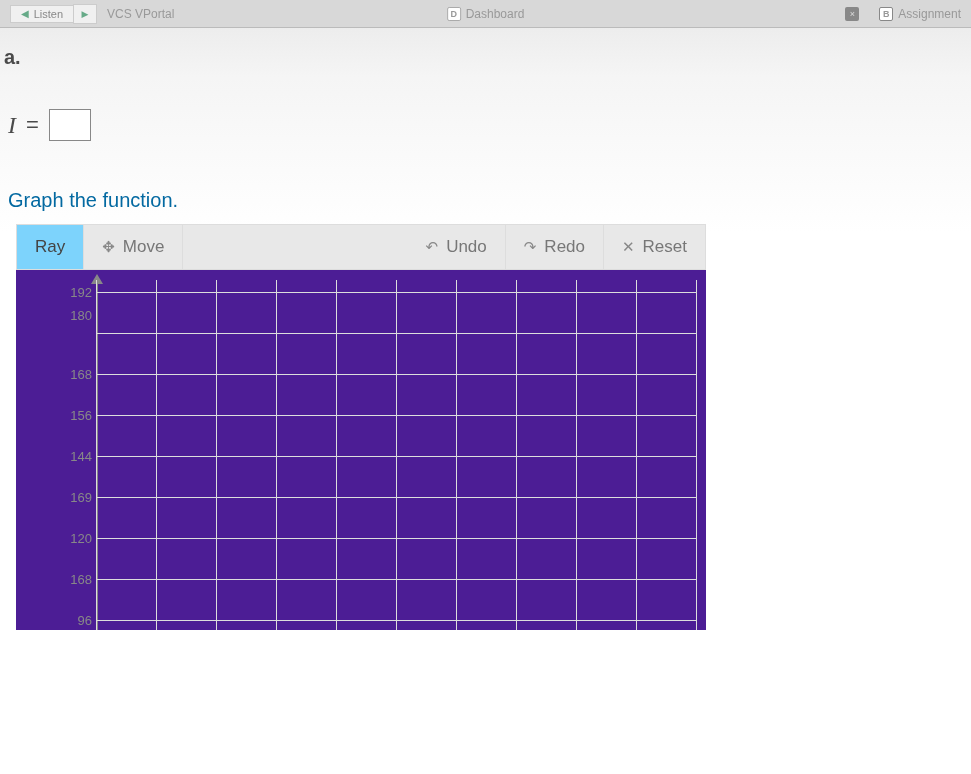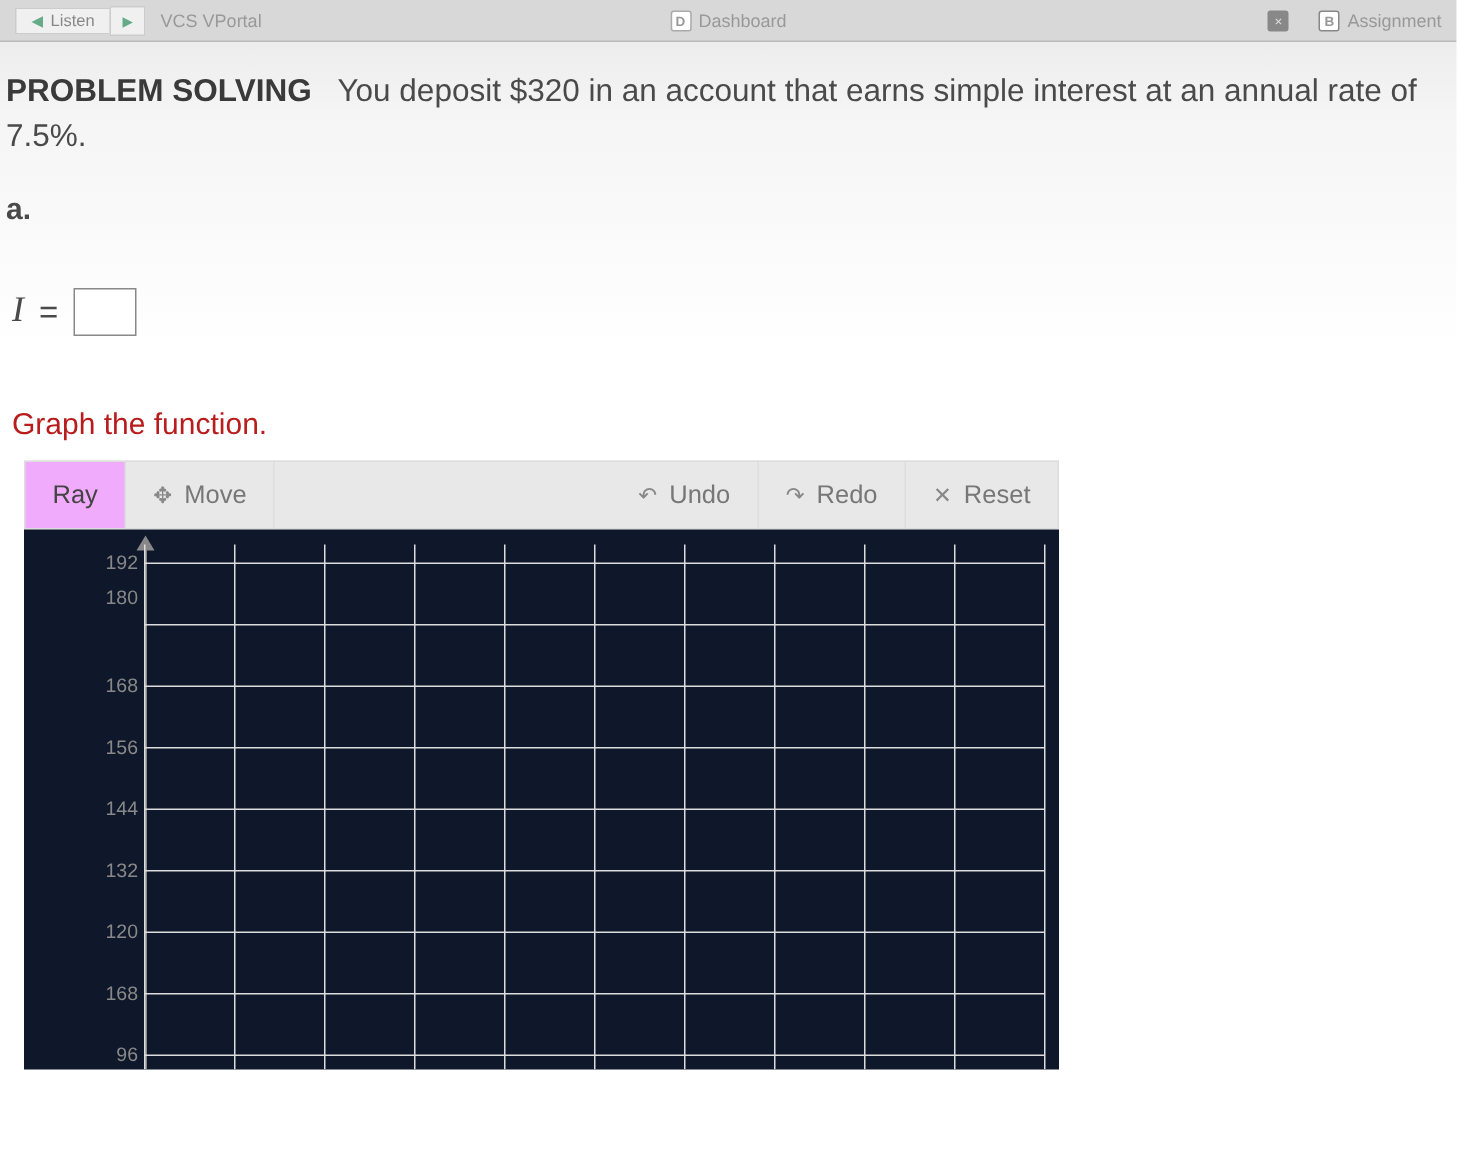--- a/index.html
+++ b/index.html
@@ -250,11 +250,6 @@
 </div>
 
 <div class="content">
-  <p class="problem-text">
-    <strong>PROBLEM SOLVING</strong>
-    <span>&nbsp;</span>
-    <span>You deposit $320 in an account that earns simple interest at an annual rate of 7.5%.</span>
-  </p>
 
   <div class="question-line">
     <span class="marker">a.</span>

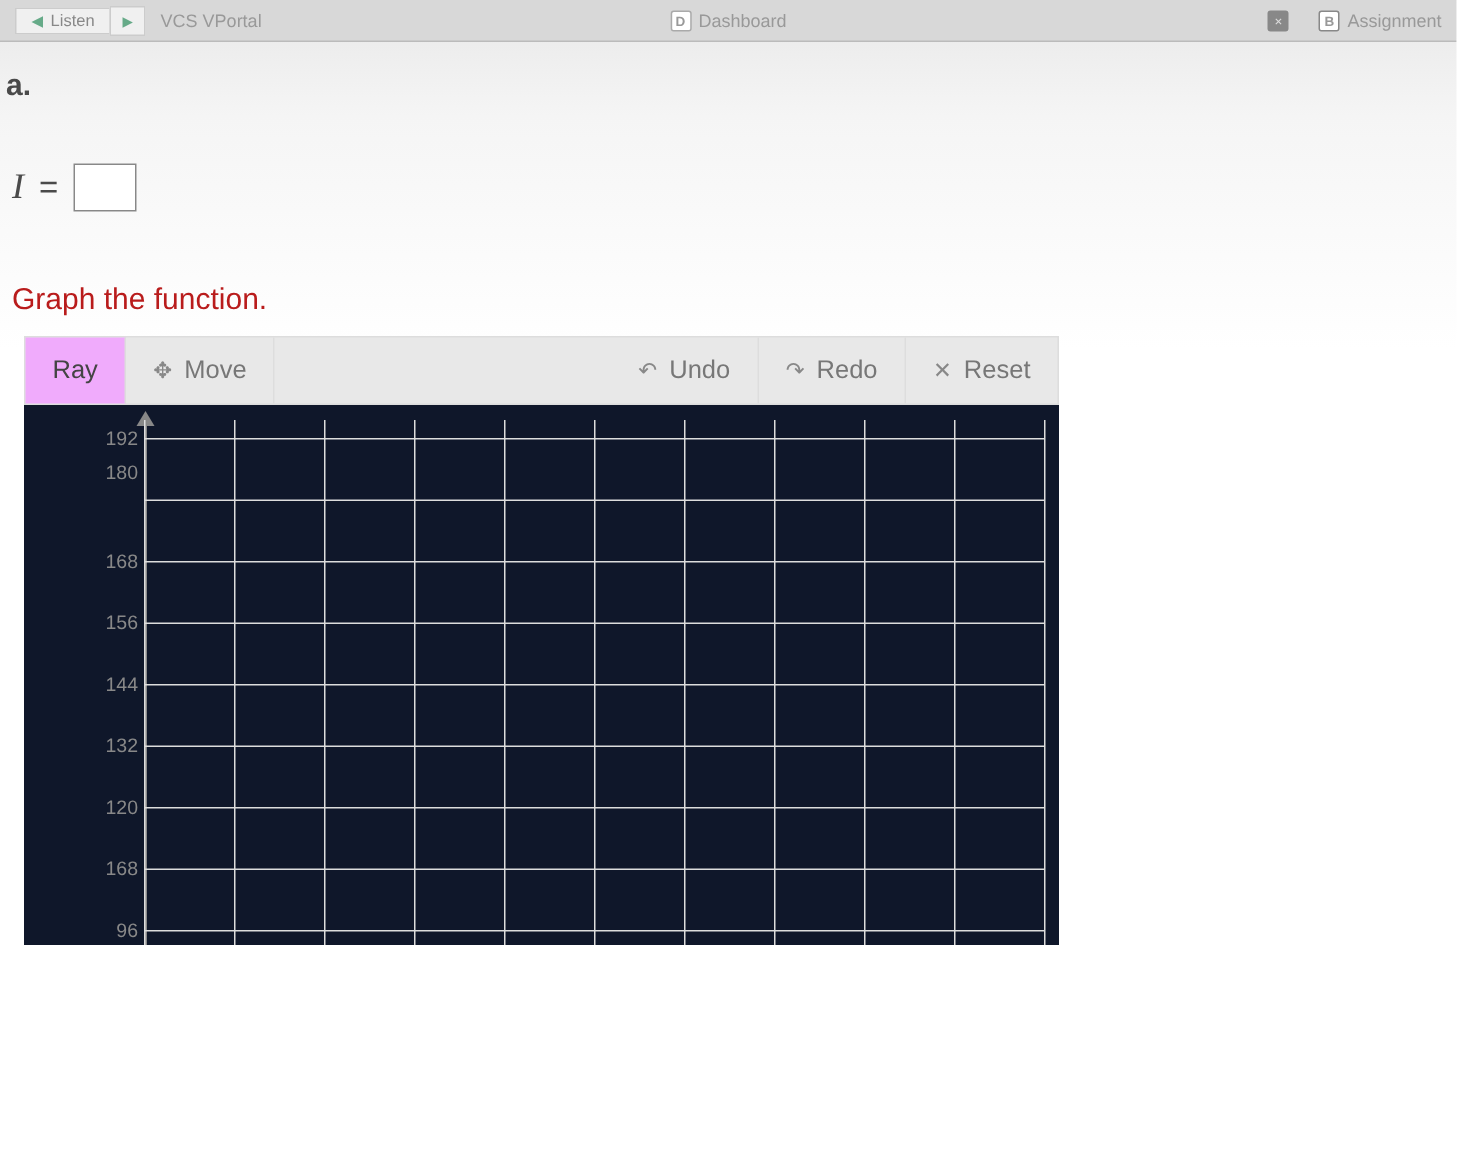--- a/index.html
+++ b/index.html
@@ -137,7 +137,7 @@
     }
     .graph-label {
       font-size: 20px;
-      color: #b91c1c;
+      color: #0369a1;
       margin-bottom: 12px;
       margin-left: 4px;
     }

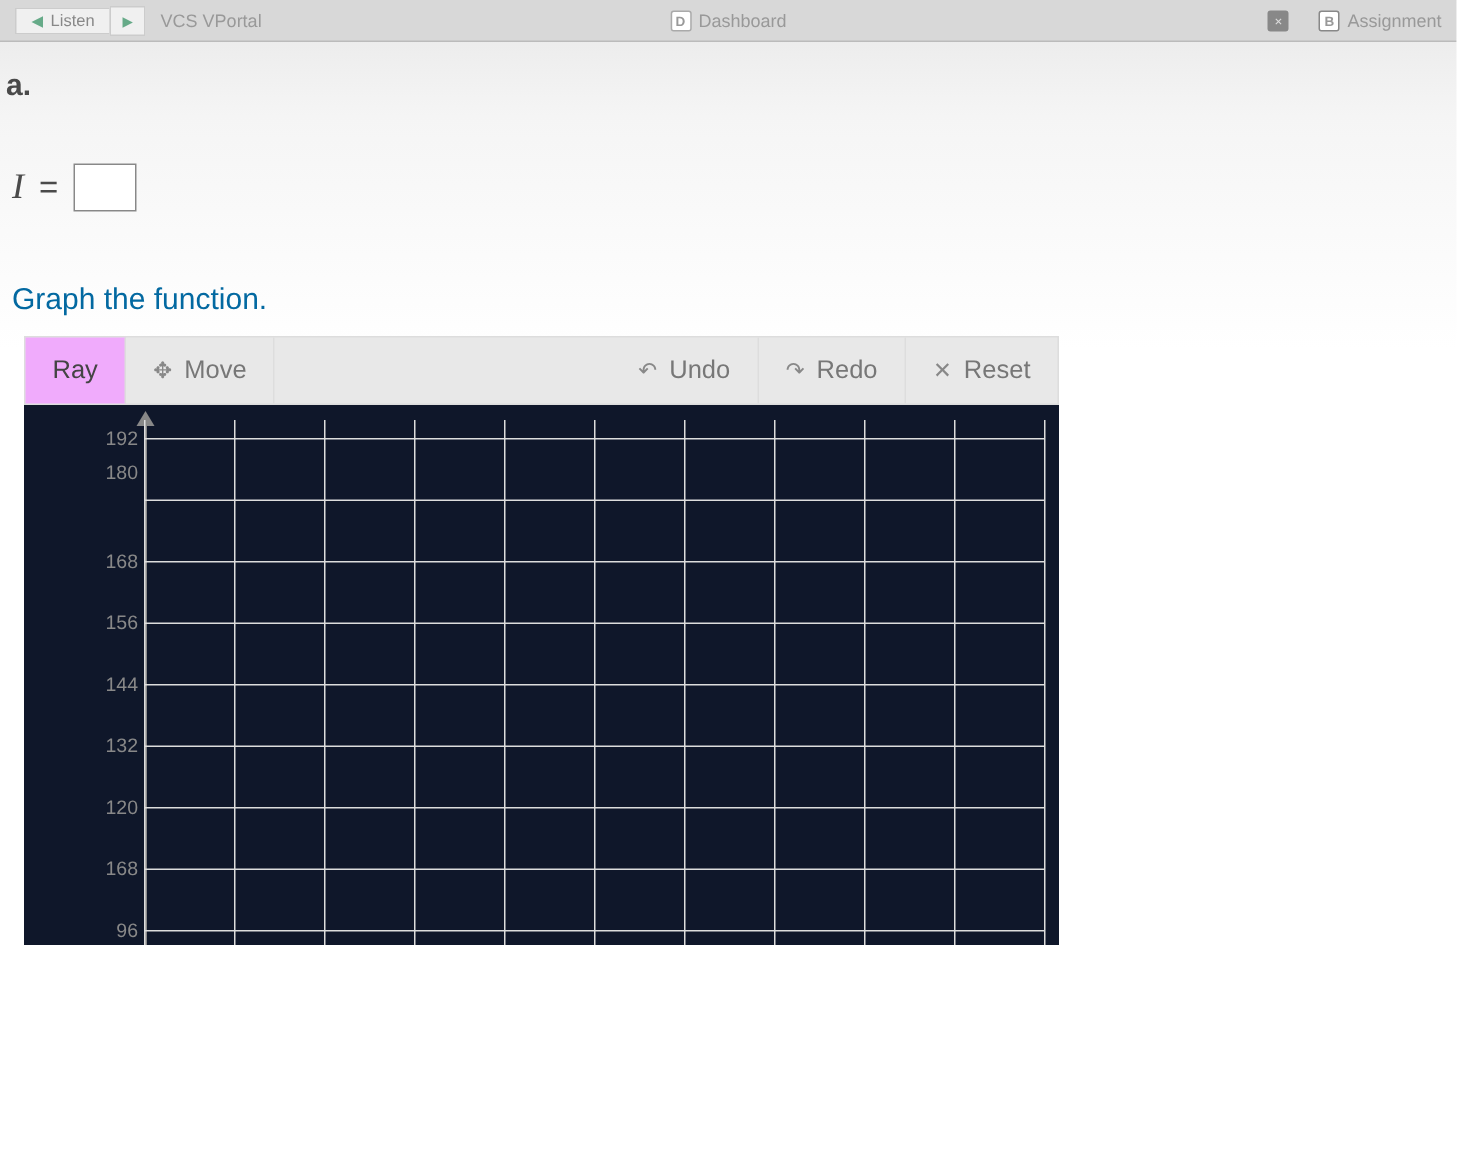--- a/index.html
+++ b/index.html
@@ -164,7 +164,7 @@
       cursor: pointer;
     }
     .tool-btn.active {
-      background: #f0abfc;
+      background: #7dd3fc;
       color: #444;
       font-weight: 500;
     }

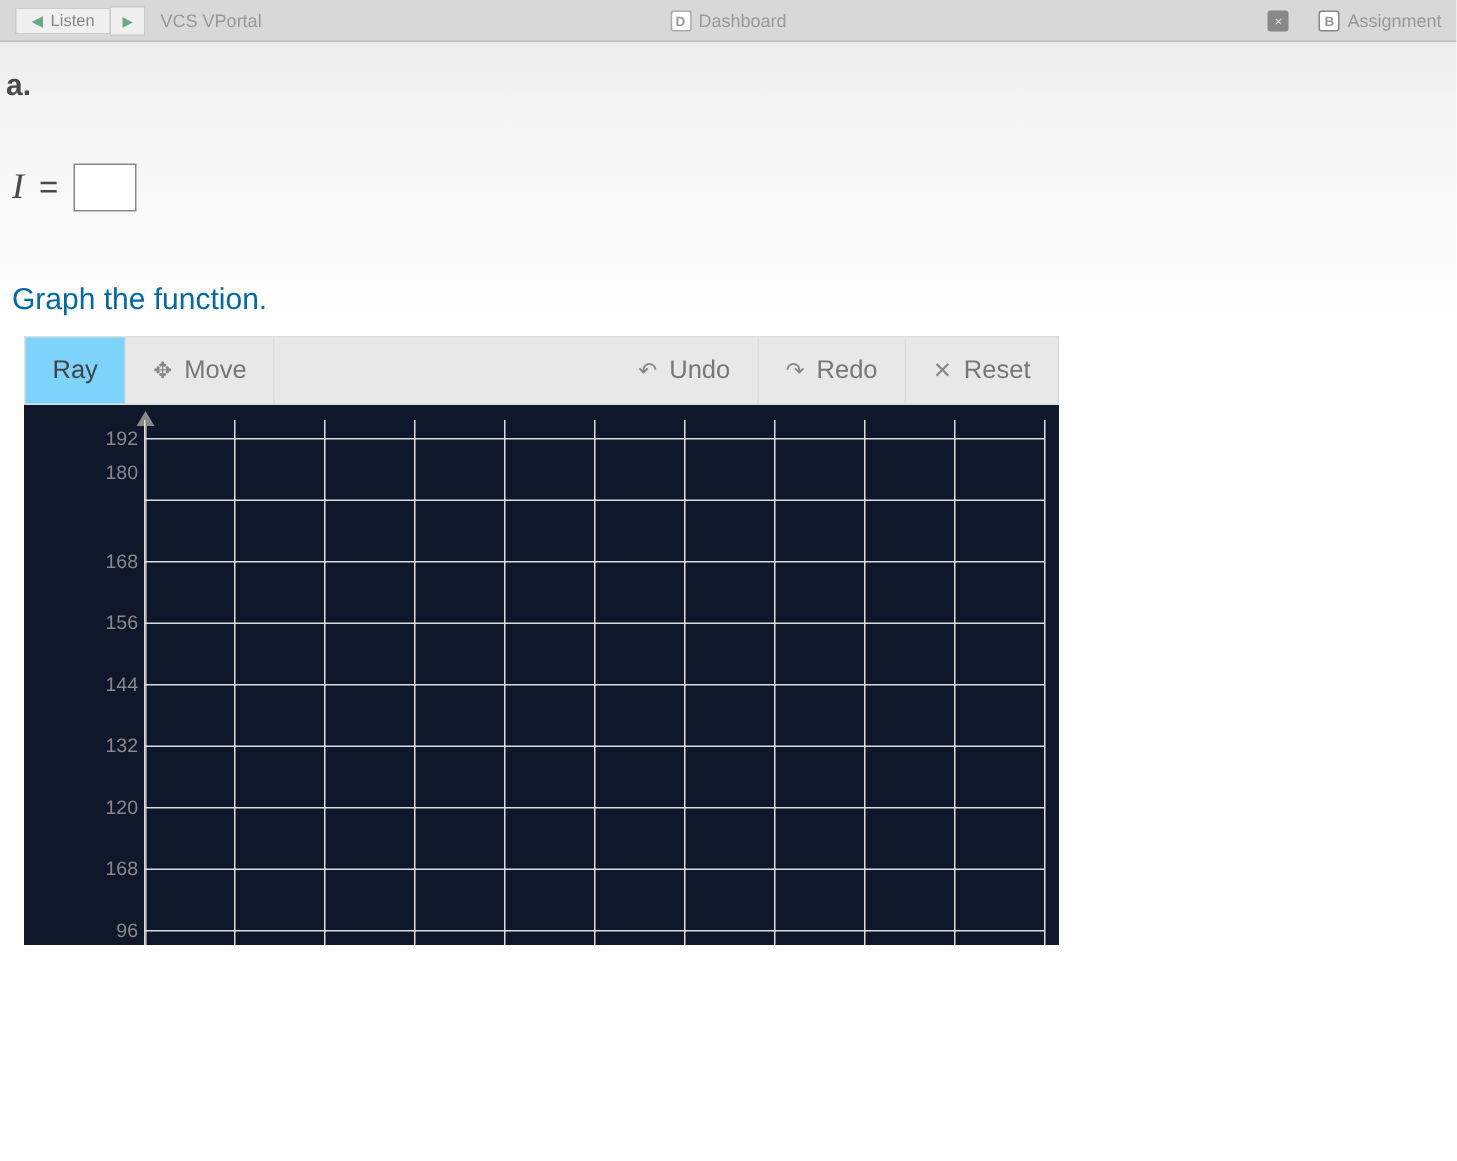--- a/index.html
+++ b/index.html
@@ -174,7 +174,7 @@
       position: relative;
       width: 690px;
       height: 360px;
-      background: #0f172a;
+      background: #4c1d95;
       overflow: hidden;
     }
     .grid {

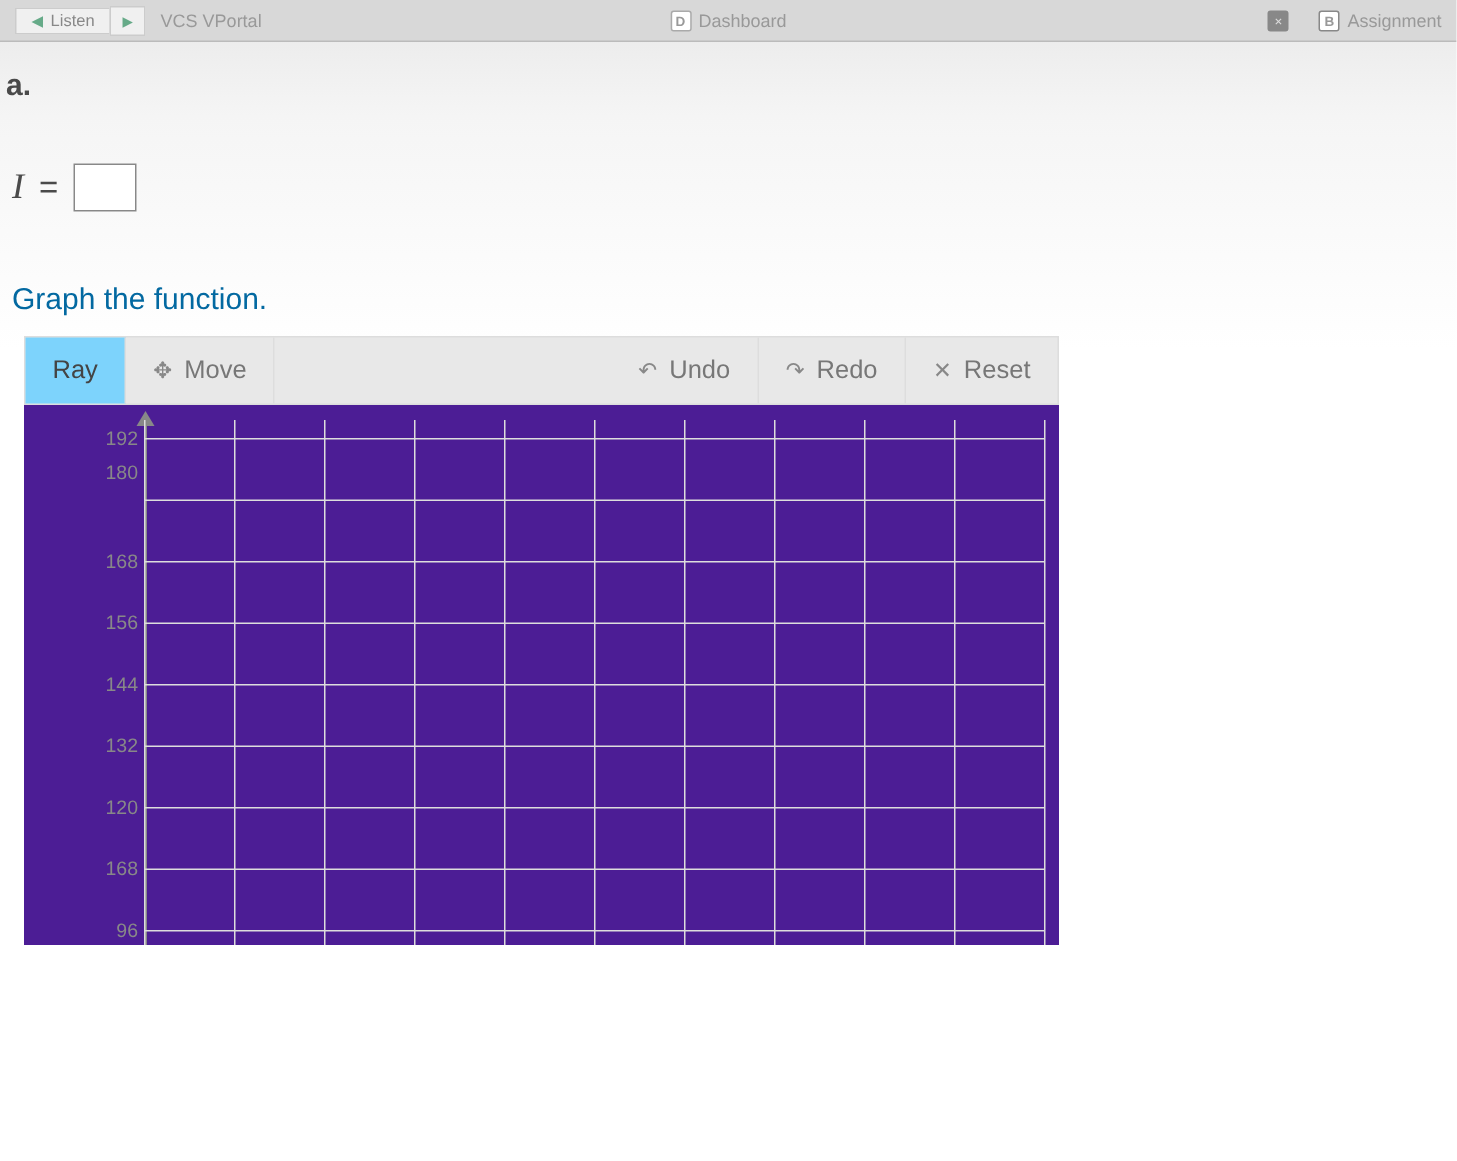--- a/index.html
+++ b/index.html
@@ -319,7 +319,7 @@
           <div class="y-tick" style="top: 104px;">168</div>
           <div class="y-tick" style="top: 145px; text-align: right;">156</div>
           <div class="y-tick" style="top: 186px; text-align: right;">144</div>
-          <div class="y-tick" style="top: 227px;">132</div>
+          <div class="y-tick" style="top: 227px;">169</div>
           <div class="y-tick" style="top: 268px;">120</div>
           <div class="y-tick" style="top: 309px;">168</div>
           <div class="y-tick" style="top: 350px;">96</div>

